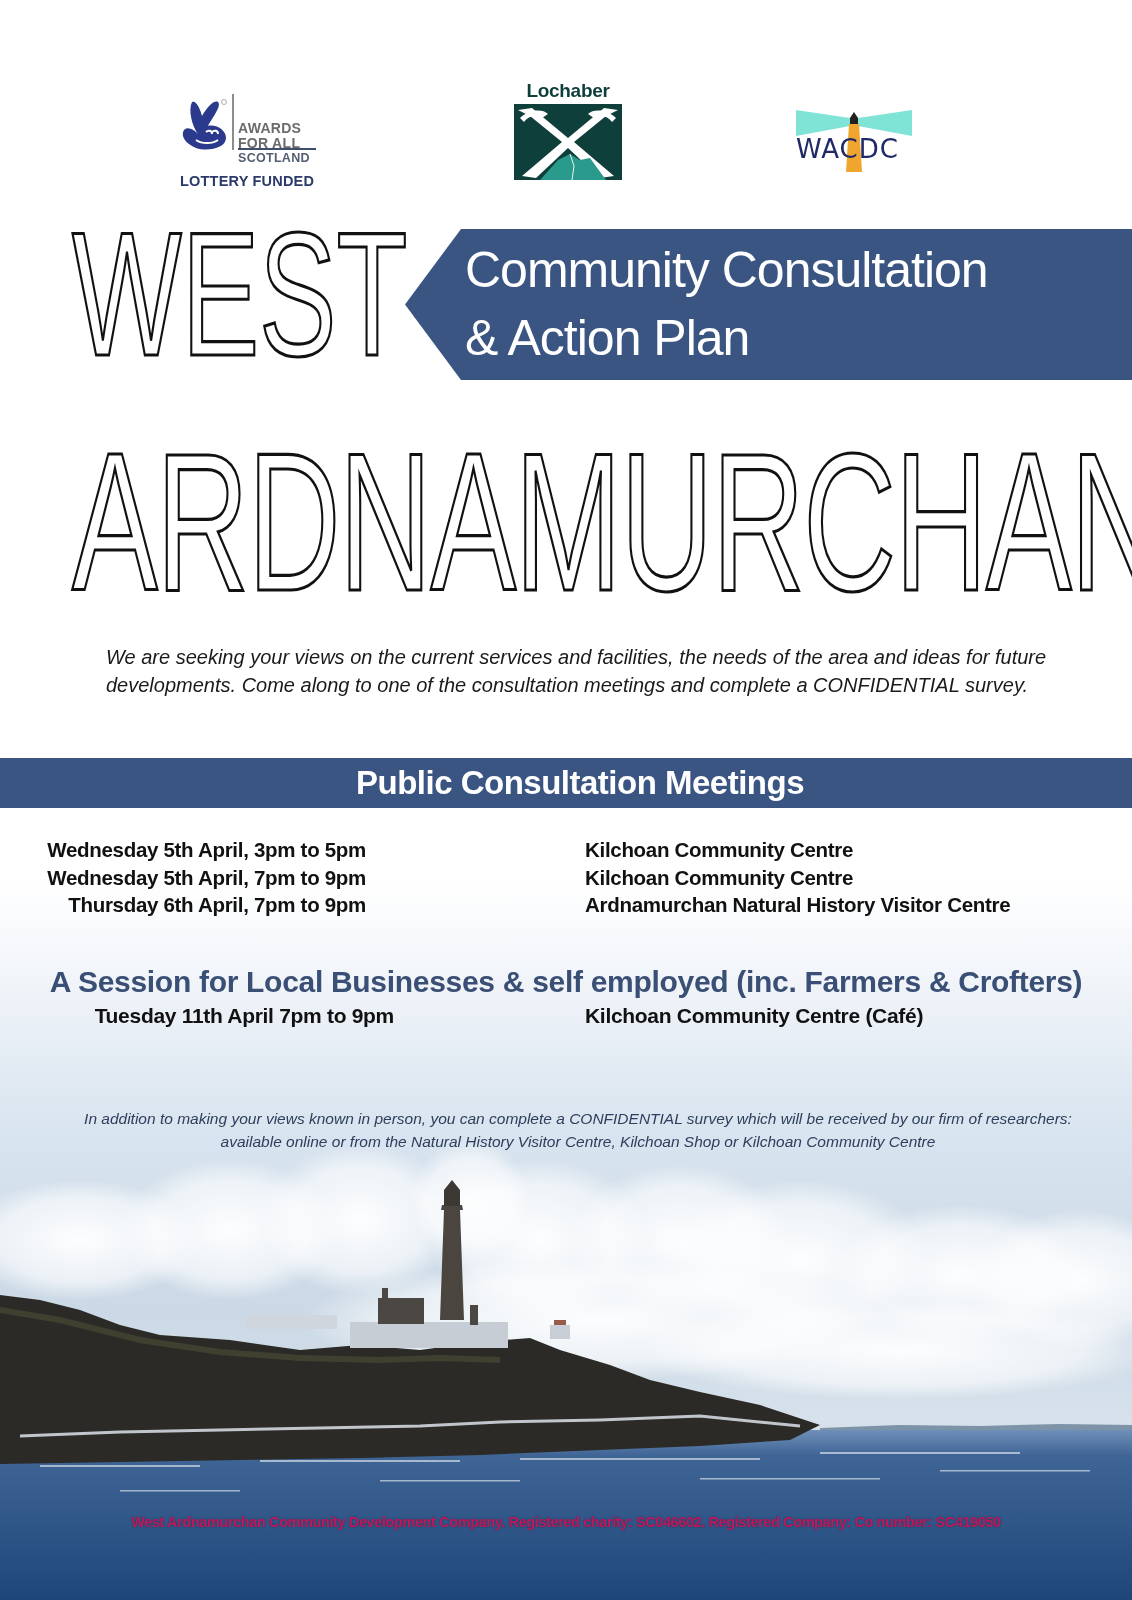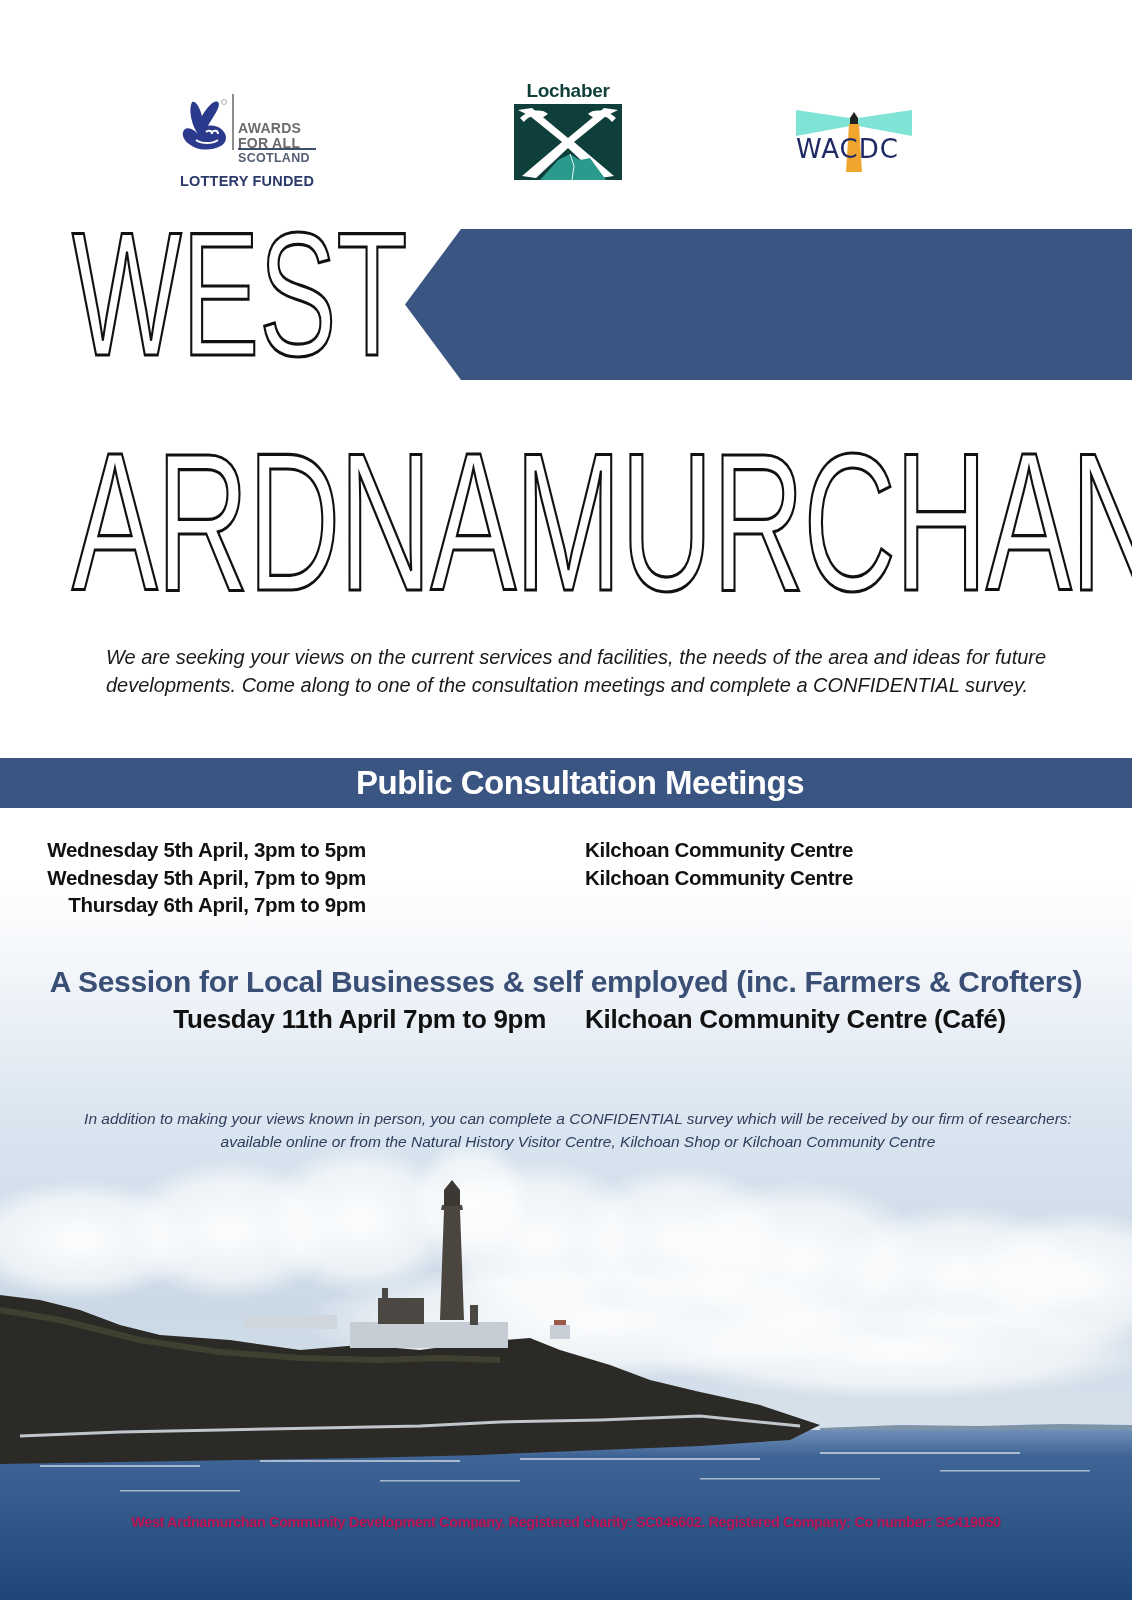--- a/index.html
+++ b/index.html
@@ -179,6 +179,10 @@
   <div class="title-west thin">WEST</div>
 
   <div class="banner"></div>
+  <div class="banner-text">
+    <div>Community Consultation</div>
+    <div>&amp; Action Plan</div>
+  </div>
 
   <div class="title-ardna thin">ARDNAMURCHAN</div>
 

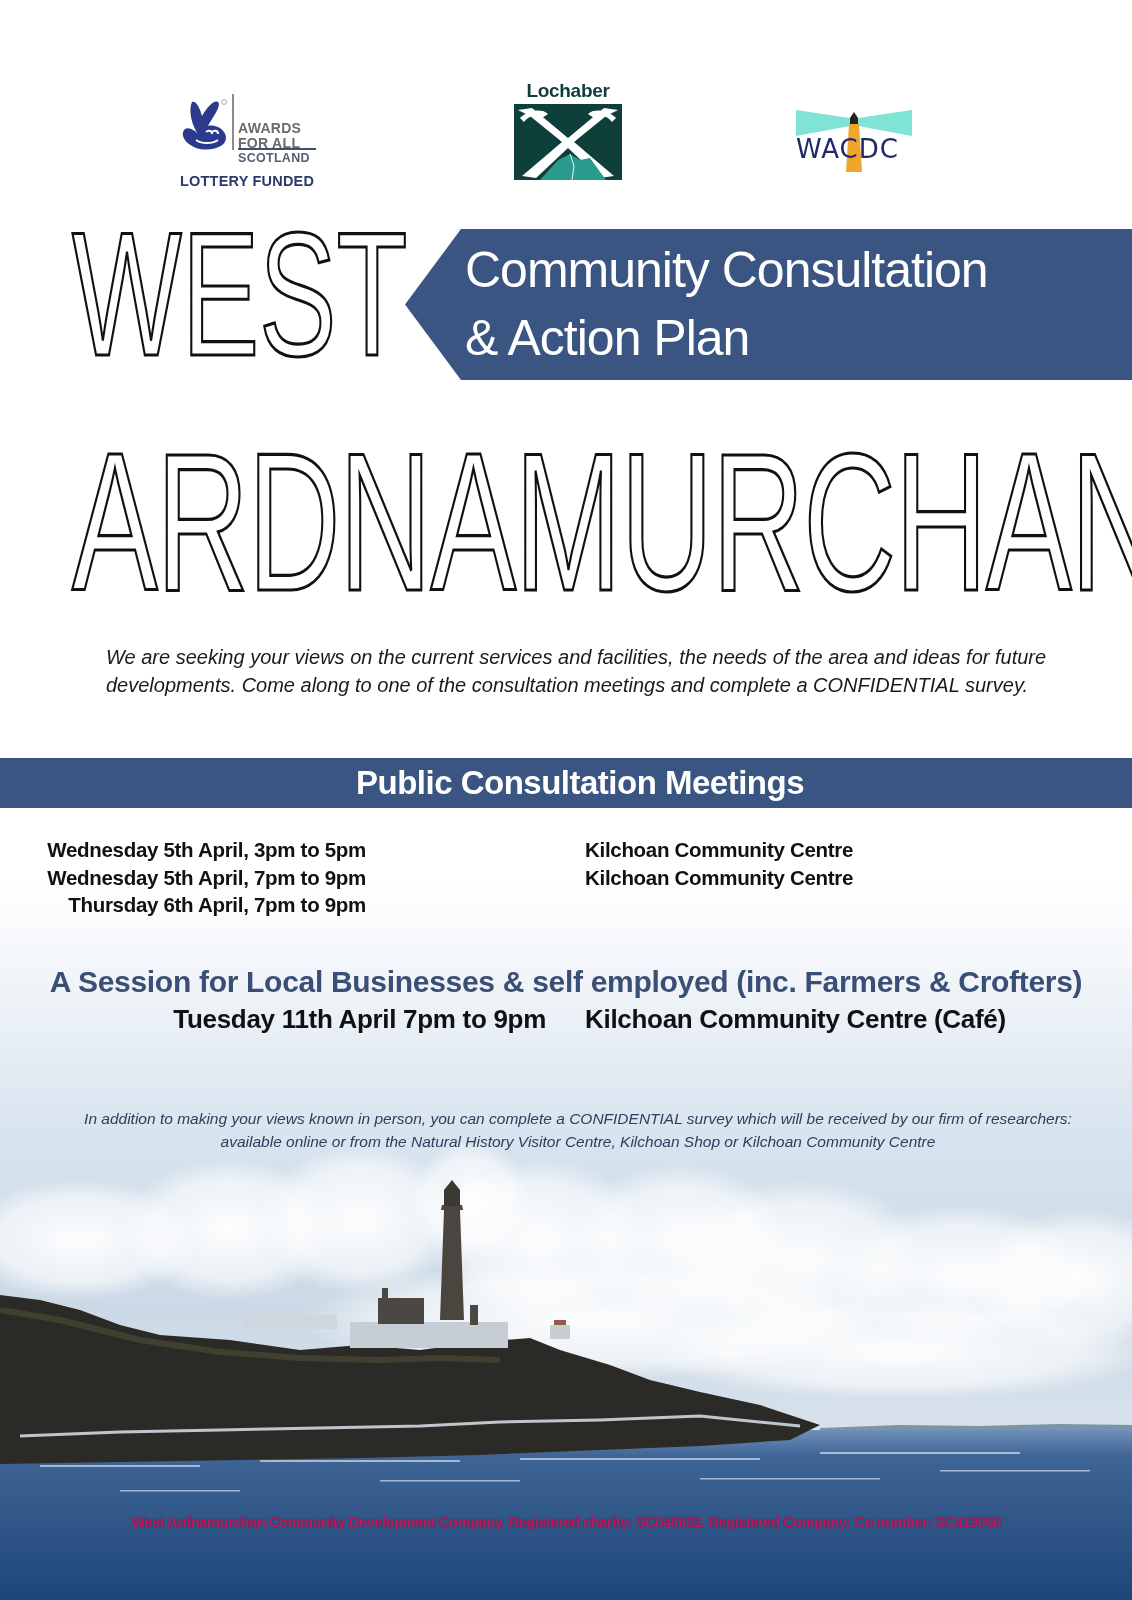--- a/index.html
+++ b/index.html
@@ -202,6 +202,7 @@
     </div>
     <div class="meeting-row">
       <span class="meeting-when">Thursday 6th April, 7pm to 9pm</span>
+      <span class="meeting-where">Ardnamurchan Natural History Visitor Centre</span>
     </div>
   </div>
 

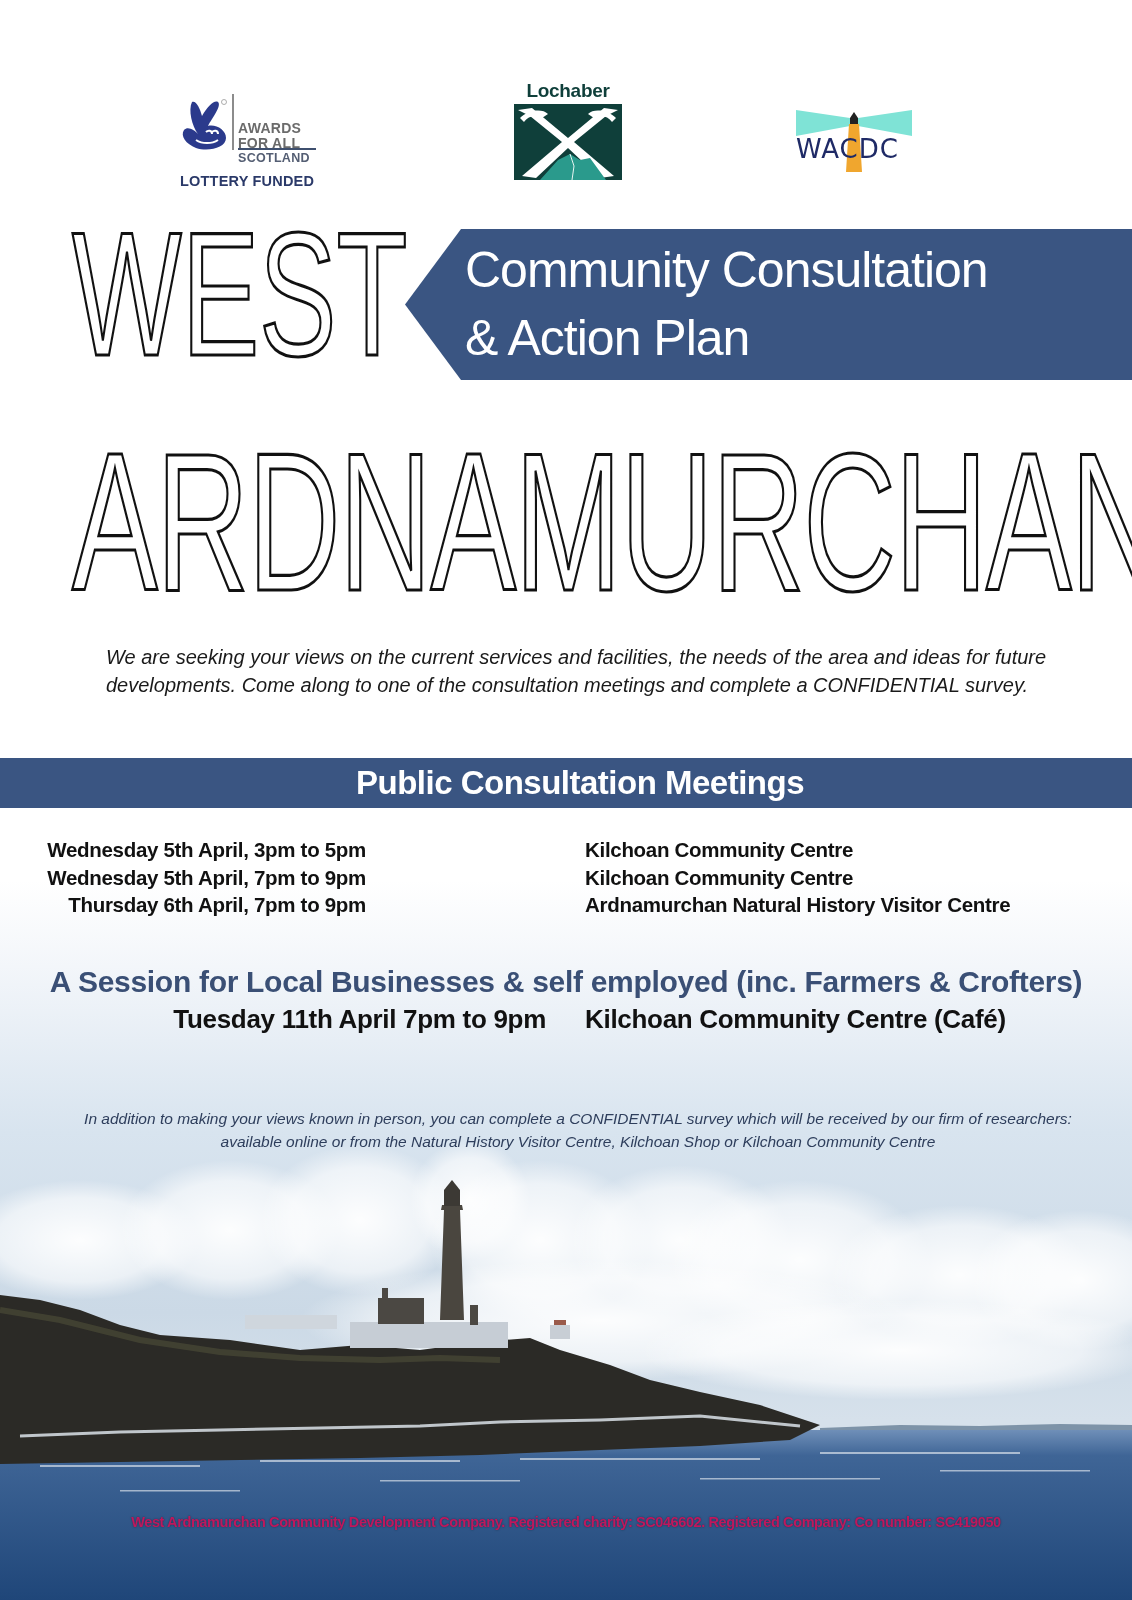--- a/index.html
+++ b/index.html
@@ -52,7 +52,7 @@
 
     .and { position: absolute; left: 0; top: 938px; width: 1132px; text-align: center; font-weight: bold; font-size: 20px; color: #111; }
     .session-title { position: absolute; left: 0; top: 965px; width: 1132px; text-align: center; font-size: 30px; color: #3a4f75; font-weight: bold; letter-spacing: -0.3px; }
-    .session-row { position: absolute; left: 0; top: 1004px; width: 1132px; height: 28px; font-size: 26px; font-weight: bold; color: #111; letter-spacing: -0.3px; }
+    .session-row { position: absolute; left: 0; top: 1004px; width: 980px; height: 28px; font-size: 21px; font-weight: bold; color: #111; letter-spacing: -0.3px; }
     .session-row .meeting-when { right: 586px; }
     .session-row .meeting-where { left: 585px; }
 

